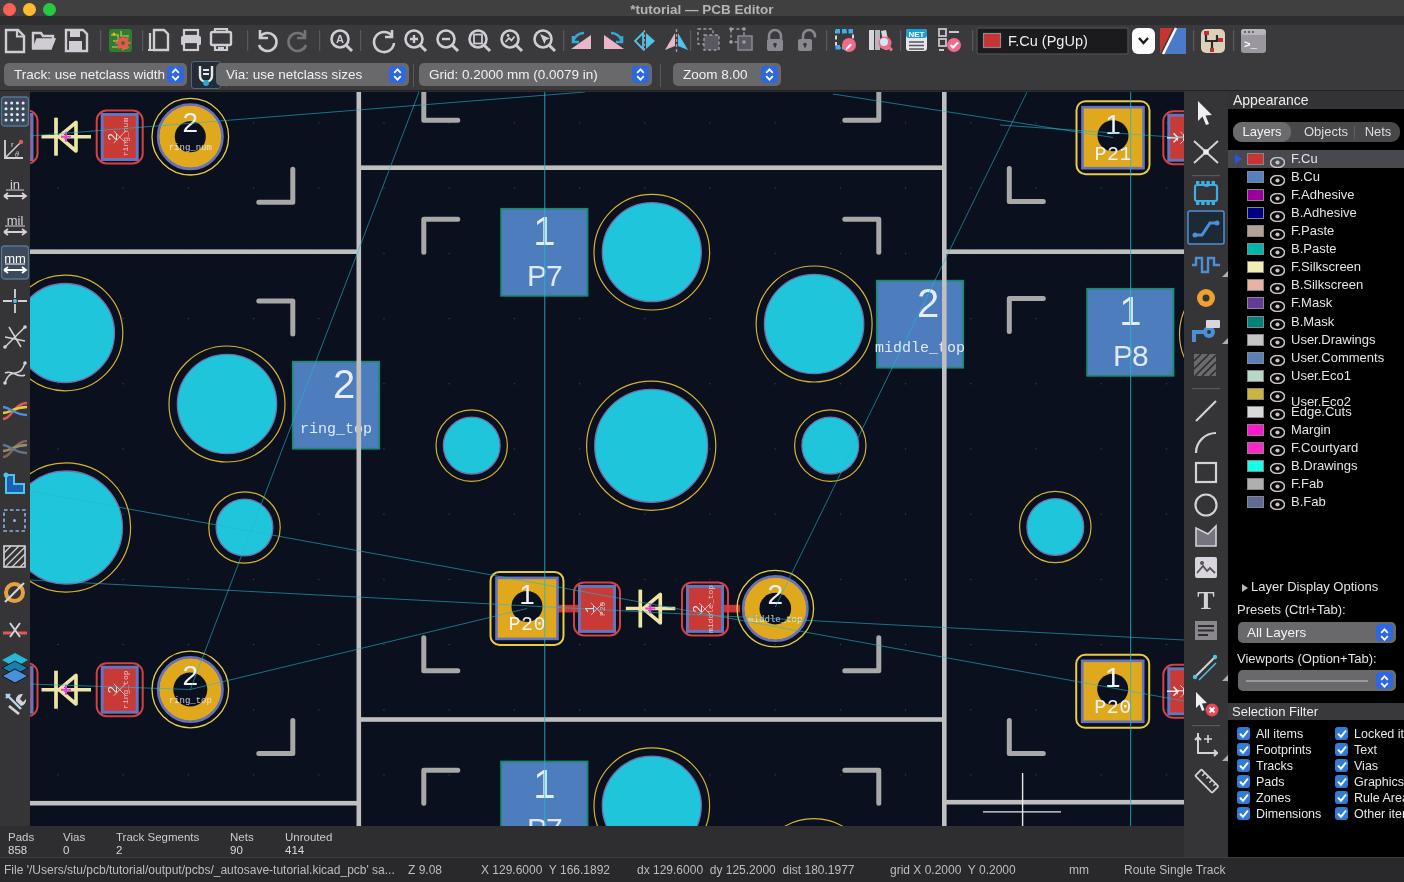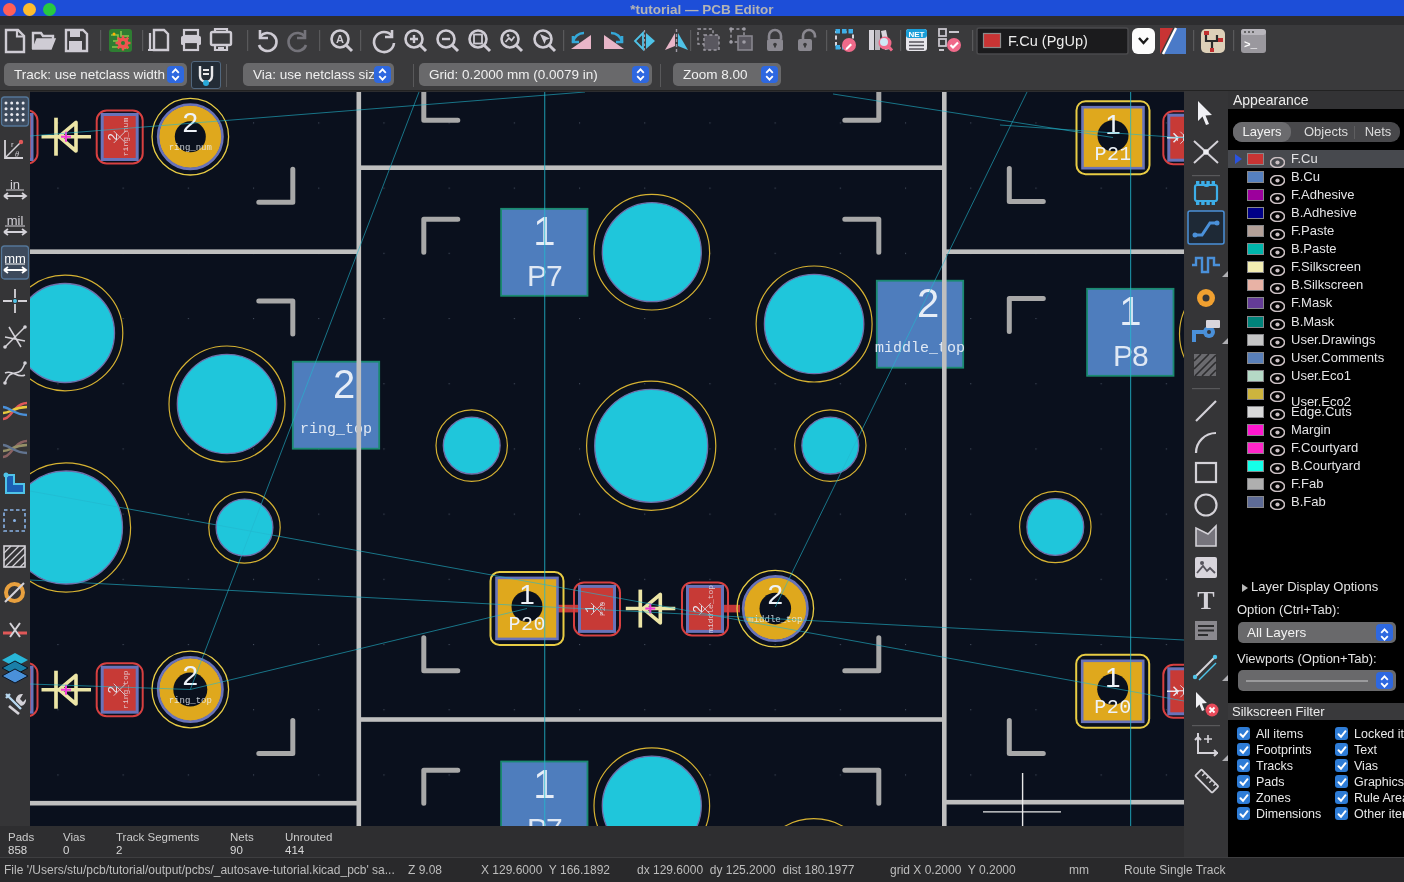--- a/index.html
+++ b/index.html
@@ -4,7 +4,7 @@
 *{margin:0;padding:0;box-sizing:border-box}
 html,body{width:1404px;height:882px;overflow:hidden;background:#2d2d2f;font-family:"Liberation Sans",sans-serif;-webkit-font-smoothing:antialiased}
 .abs{position:absolute}
-#titlebar{position:absolute;left:0;top:0;width:1404px;height:16px;background:#1d4ed8}
+#titlebar{position:absolute;left:0;top:0;width:1404px;height:16px;background:#404040}
 .tl{position:absolute;top:3px;width:13px;height:13px;border-radius:50%}
 #title{position:absolute;top:2px;width:100%;text-align:center;font-size:13.5px;font-weight:700;color:#b4b4b4}
 #toolbar1{position:absolute;left:0;top:25px;width:1404px;height:35px;background:#3a3a3c}

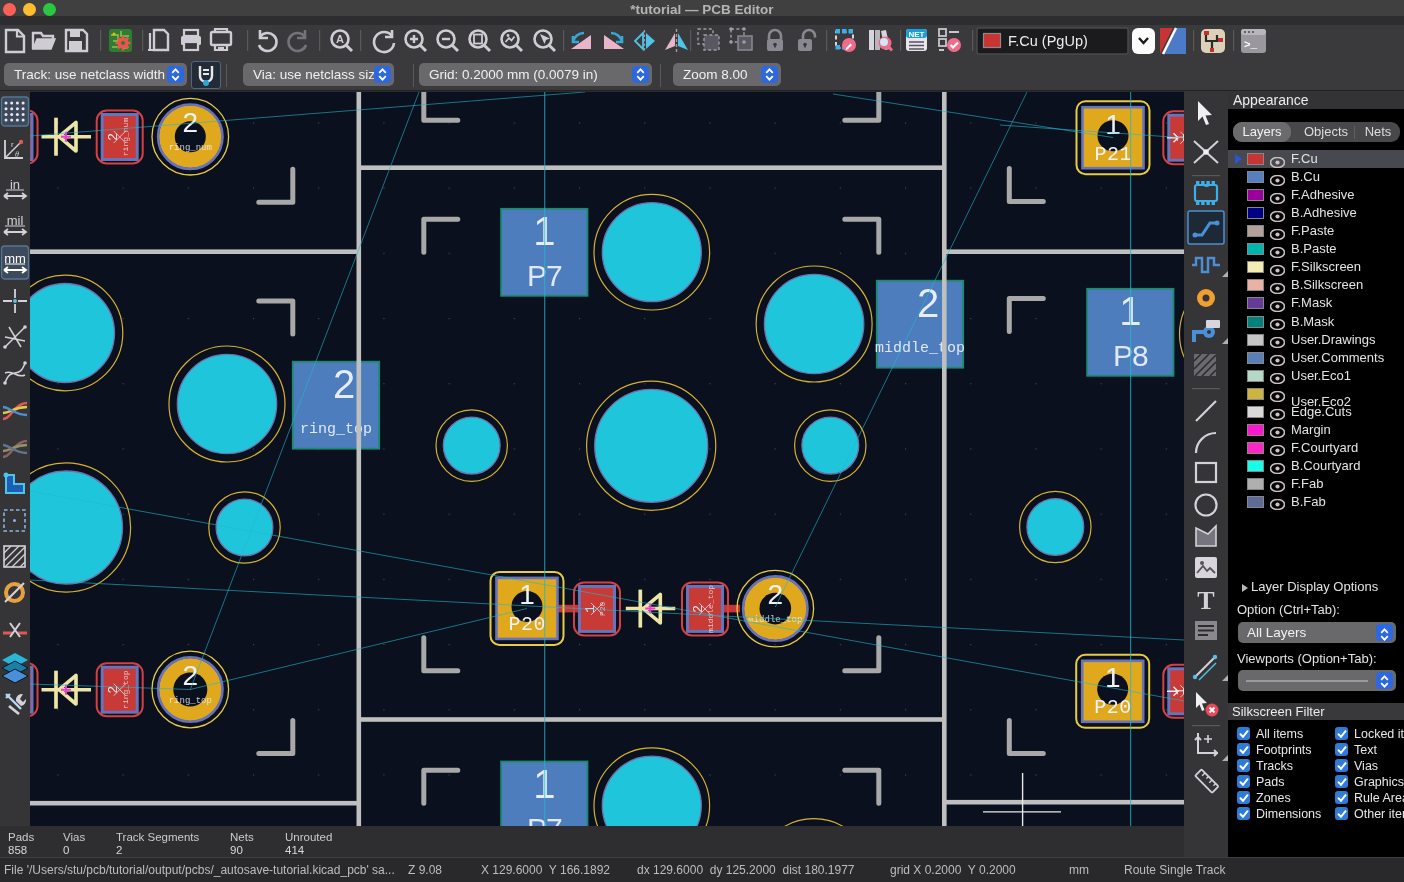--- a/index.html
+++ b/index.html
@@ -263,7 +263,7 @@
       </svg>
   </div>
   <div class="tsep2" style="left:226px"></div>
-  <div class="pill" style="left:243px;width:151px">Via: use netclass sizes<div class="spinner">
+  <div class="pill" style="left:216px;width:193px">Via: use netclass sizes<div class="spinner">
         <svg width="9" height="13" viewBox="0 0 9 13">
           <path d="M1.2 4.8 L4.5 1.4 L7.8 4.8 M1.2 8.2 L4.5 11.6 L7.8 8.2" stroke="#fff" stroke-width="1.8" fill="none"></path>
         </svg>

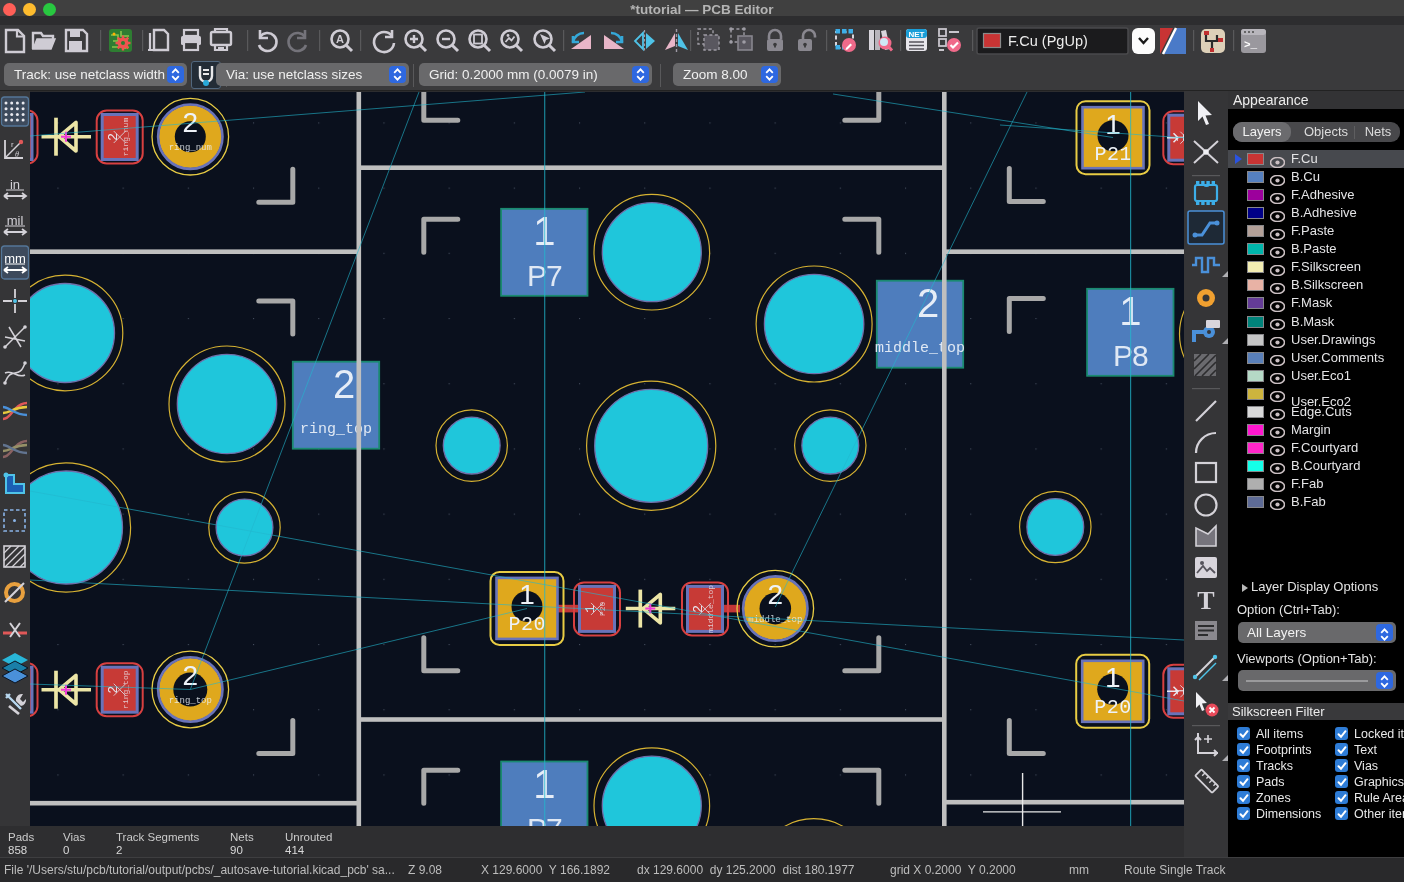--- a/index.html
+++ b/index.html
@@ -760,7 +760,7 @@
         <ellipse cx="7.5" cy="5.5" rx="7" ry="5" fill="none" stroke="#cabfc2" stroke-width="1.6"></ellipse>
         <circle cx="7.5" cy="5.5" r="2.1" fill="#cabfc2"></circle>
       </svg></div>
-<div class="lname" style="top:366.9px">B.Courtyard</div>
+<div class="lname" style="top:366.9px">B.Drawings</div>
 <div class="lsw" style="top:386.9px;background:#afafaf"></div>
 <div class="leye" style="top:387.4px"><svg width="15" height="11" viewBox="0 0 15 11">
         <ellipse cx="7.5" cy="5.5" rx="7" ry="5" fill="none" stroke="#cabfc2" stroke-width="1.6"></ellipse>

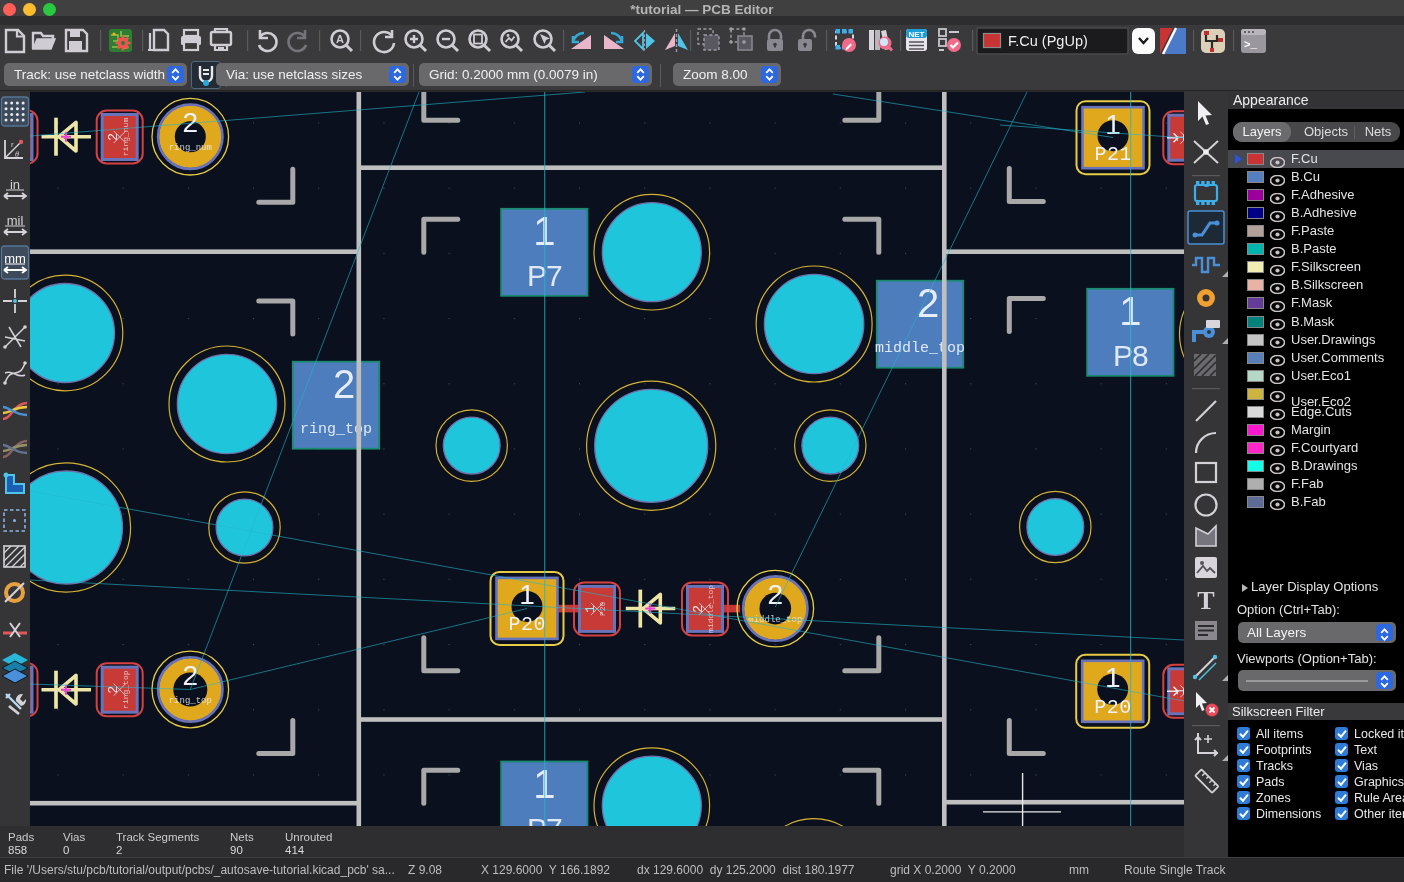--- a/index.html
+++ b/index.html
@@ -775,7 +775,7 @@
 <div class="lname" style="top:402.9px">B.Fab</div>
 <div style="position:absolute;left:14px;top:493px;width:0;height:0;border-left:6px solid #b8b8b8;border-top:4.5px solid transparent;border-bottom:4.5px solid transparent"></div>
 <div style="position:absolute;left:23px;top:488px;font-size:13px;color:#e2e2e2">Layer Display Options</div>
-<div style="position:absolute;left:9px;top:511px;font-size:13px;color:#e2e2e2">Option (Ctrl+Tab):</div>
+<div style="position:absolute;left:9px;top:511px;font-size:13px;color:#e2e2e2">Presets (Ctrl+Tab):</div>
 <div style="position:absolute;left:10px;top:531px;width:158px;height:21px;background:#69696b;border-radius:5px;font-size:13.5px;color:#f2f2f2;line-height:21px;padding-left:9px">All Layers<div style="position:absolute;right:3px;top:2px;width:17px;height:17px;background:#2e68e0;border-radius:4px">
         <div style="margin:2px 0 0 4px"><svg width="9" height="13" viewBox="0 0 9 13">
             <path d="M1.2 4.8 L4.5 1.4 L7.8 4.8 M1.2 8.2 L4.5 11.6 L7.8 8.2" stroke="#fff" stroke-width="1.8" fill="none"></path>

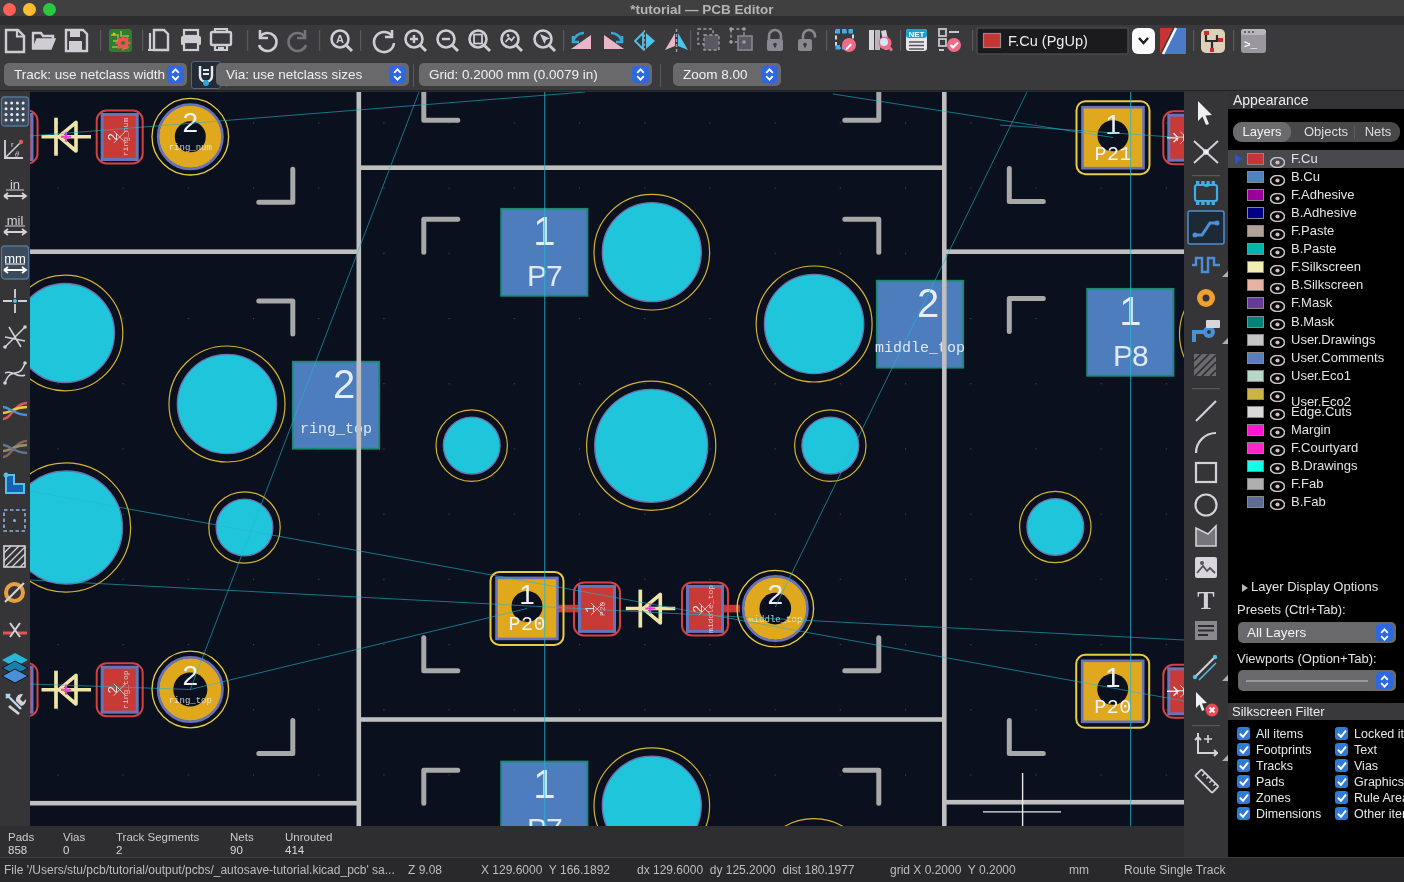--- a/index.html
+++ b/index.html
@@ -791,7 +791,7 @@
       </div>
     </div>
 <div style="position:absolute;left:0;top:612px;width:176px;height:17px;background:#39393b"></div>
-<div style="position:absolute;left:4px;top:613px;font-size:13px;color:#ececec">Silkscreen Filter</div>
+<div style="position:absolute;left:4px;top:613px;font-size:13px;color:#ececec">Selection Filter</div>
 <div class="ck" style="left:9px;top:636px">
       <svg width="10" height="10" viewBox="0 0 10 10">
         <path d="M1.5 5.2 L4 7.8 L8.5 2.2" stroke="#fff" stroke-width="2" fill="none" stroke-linecap="round"></path>

